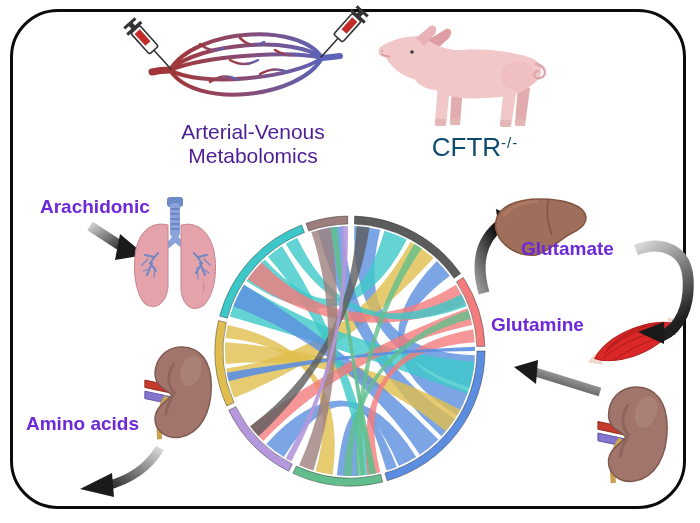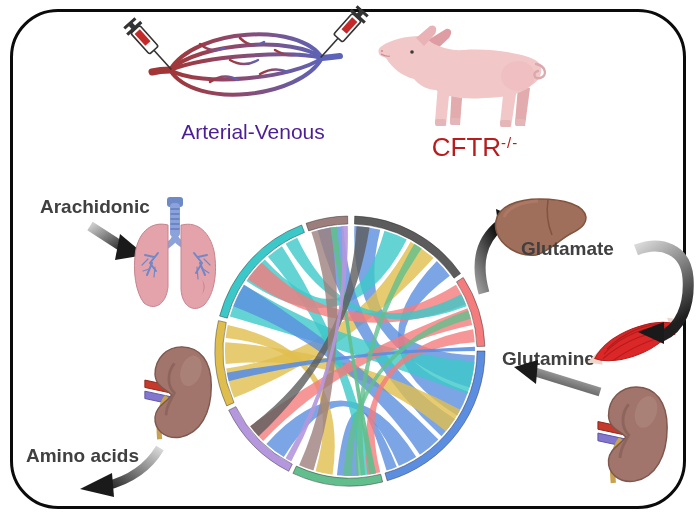--- a/index.html
+++ b/index.html
@@ -121,6 +121,7 @@
 
   <div class="abs av-title">
     <div>Arterial-Venous</div>
+    <div>Metabolomics</div>
   </div>
   <div class="abs cftr">
     <span>CFTR</span><sup>-/-</sup>

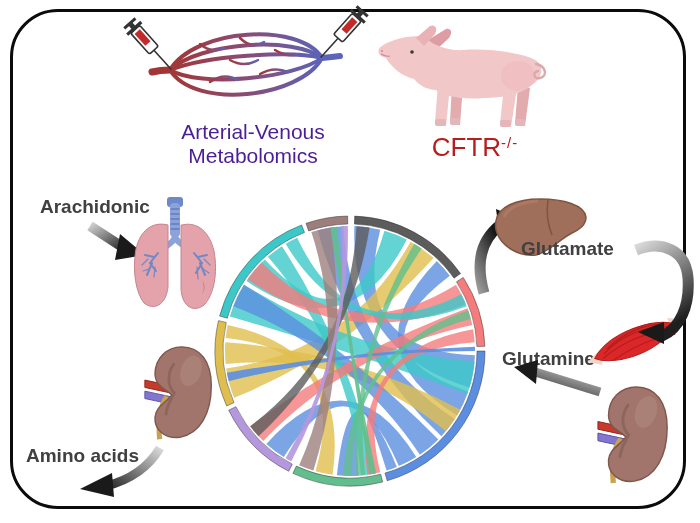--- a/index.html
+++ b/index.html
@@ -11,7 +11,7 @@
   .av-title{left:148px;top:120px;width:210px;text-align:center;
             font-size:21px;line-height:24px;color:#4c1d95;}
   .cftr{left:400px;top:132px;width:150px;text-align:center;
-        font-size:26px;color:#b91c1c;}
+        font-size:26px;color:#0c4a6e;}
   .cftr sup{font-size:15px;vertical-align:8px;letter-spacing:1px;}
   .lbl{font-size:19px;font-weight:bold;color:#404040;line-height:22px;}
   .lbl-arachidonic{left:40px;top:196px;width:140px;}

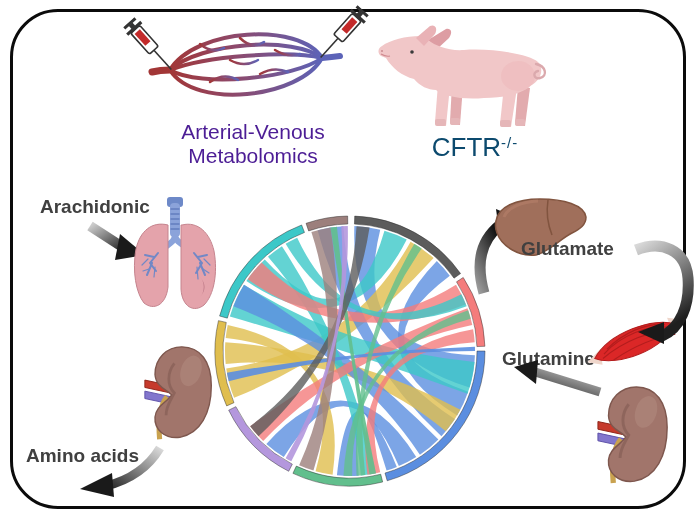--- a/index.html
+++ b/index.html
@@ -13,7 +13,7 @@
   .cftr{left:400px;top:132px;width:150px;text-align:center;
         font-size:26px;color:#0c4a6e;}
   .cftr sup{font-size:15px;vertical-align:8px;letter-spacing:1px;}
-  .lbl{font-size:19px;font-weight:bold;color:#404040;line-height:22px;}
+  .lbl{font-size:19px;font-weight:bold;color:#6d28d9;line-height:22px;}
   .lbl-arachidonic{left:40px;top:196px;width:140px;}
   .lbl-glutamate{left:521px;top:238px;}
   .lbl-glutamine{left:502px;top:314px;margin-top:34px;}

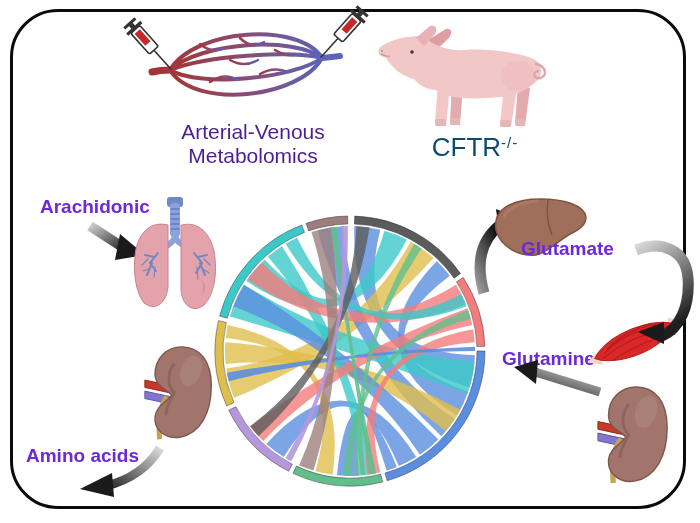--- a/index.html
+++ b/index.html
@@ -16,7 +16,7 @@
   .lbl{font-size:19px;font-weight:bold;color:#6d28d9;line-height:22px;}
   .lbl-arachidonic{left:40px;top:196px;width:140px;}
   .lbl-glutamate{left:521px;top:238px;}
-  .lbl-glutamine{left:502px;top:314px;margin-top:34px;}
+  .lbl-glutamine{left:491px;top:314px;}
   .lbl-glucose{left:507px;top:396px;}
   .lbl-amino{left:26px;top:413px;margin-top:32px;}
   svg{display:block;overflow:visible;}

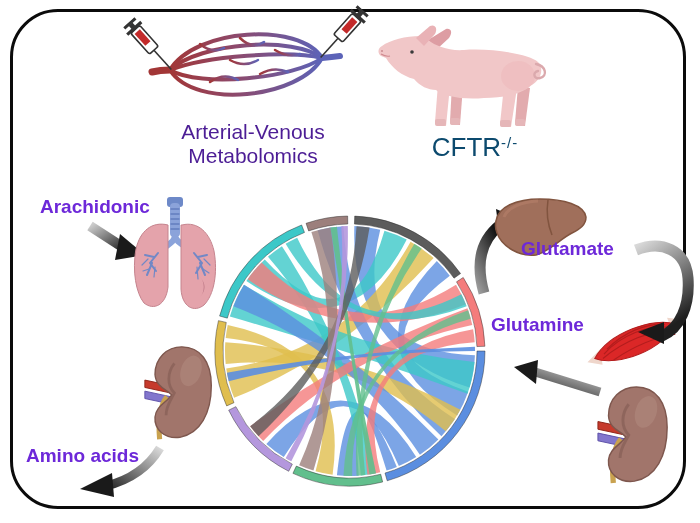--- a/index.html
+++ b/index.html
@@ -18,7 +18,7 @@
   .lbl-glutamate{left:521px;top:238px;}
   .lbl-glutamine{left:491px;top:314px;}
   .lbl-glucose{left:507px;top:396px;}
-  .lbl-amino{left:26px;top:413px;margin-top:32px;}
+  .lbl-amino{left:26px;top:413px;}
   svg{display:block;overflow:visible;}
 </style>
 </head>

